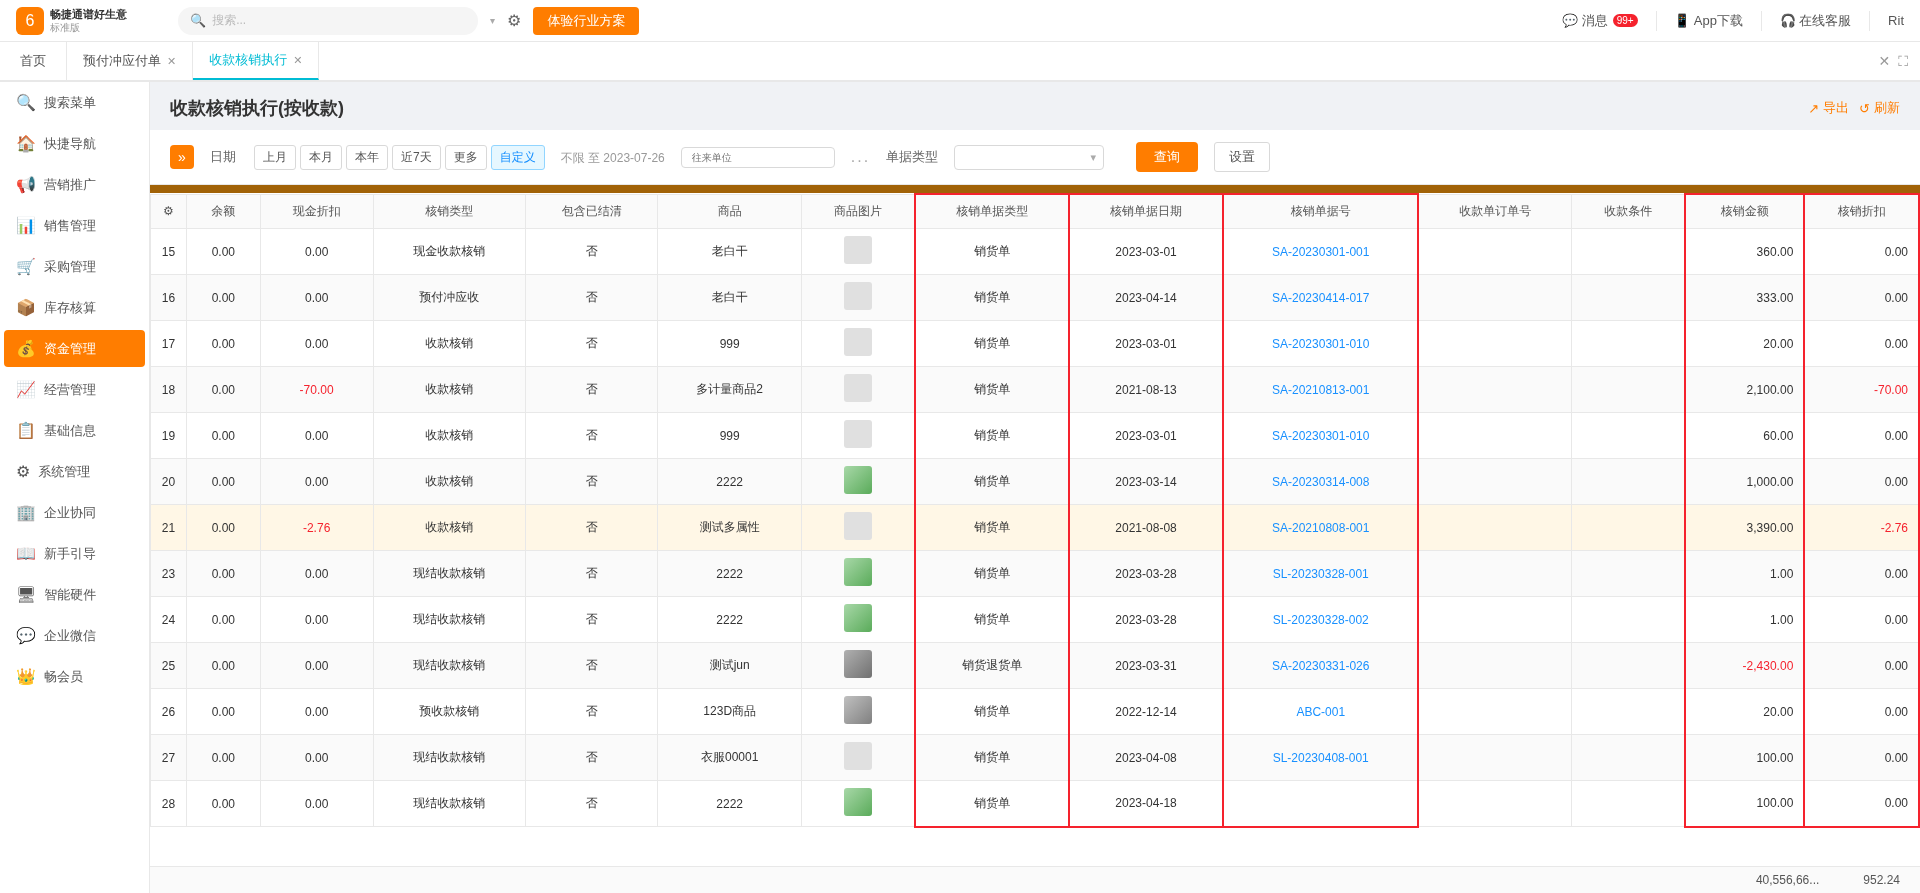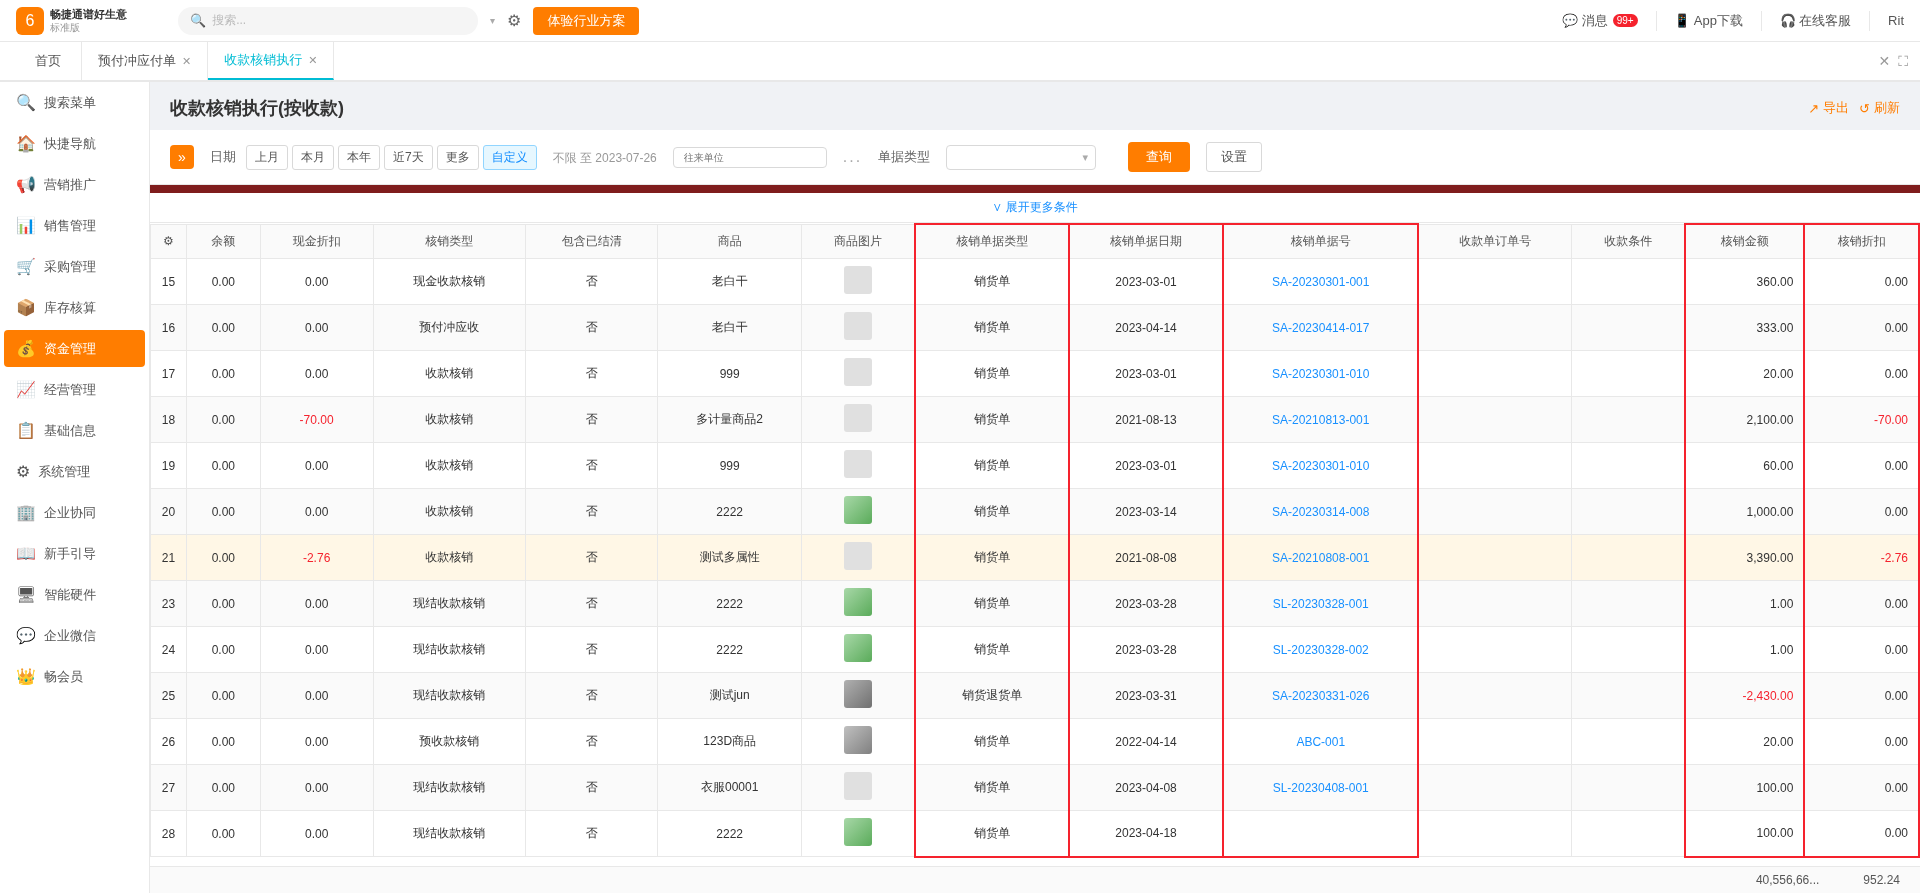--- a/index.html
+++ b/index.html
@@ -45,7 +45,7 @@
     .tab-item .tab-close {
       margin-left: 6px; font-size: 11px; color: #999; cursor: pointer;
     }
-    .tab-home { padding: 0 20px; font-size: 13px; color: #555; cursor: pointer; margin-left: 15px; }
+    .tab-home { padding: 0 20px; font-size: 13px; color: #555; cursor: pointer; }
     .tab-bar-right { margin-left: auto; display: flex; align-items: center; gap: 8px; padding-right: 12px; }
     .tab-ctrl { font-size: 14px; color: #999; cursor: pointer; }
 

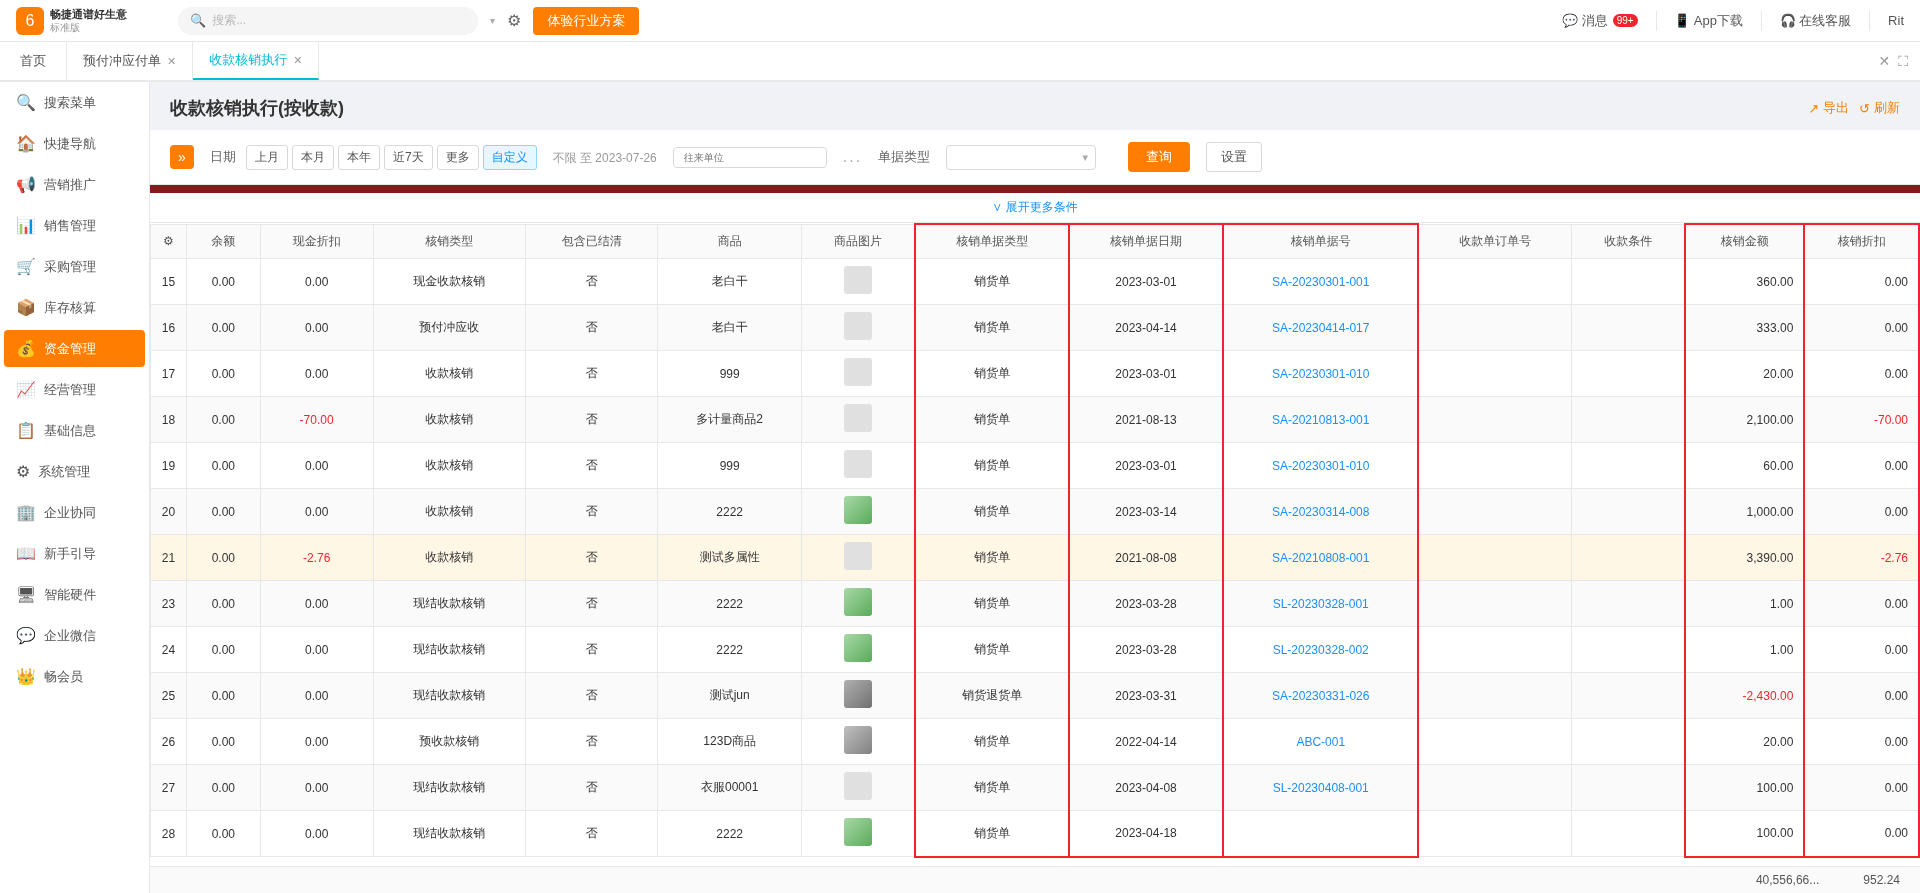--- a/index.html
+++ b/index.html
@@ -66,7 +66,7 @@
     .sidebar-icon { font-size: 16px; }
 
     
-    .content { flex: 1; overflow: hidden; display: flex; flex-direction: column; background: #7f1d1d; }
+    .content { flex: 1; overflow: hidden; display: flex; flex-direction: column; background: #a16207; }
 
     
     .page-header {

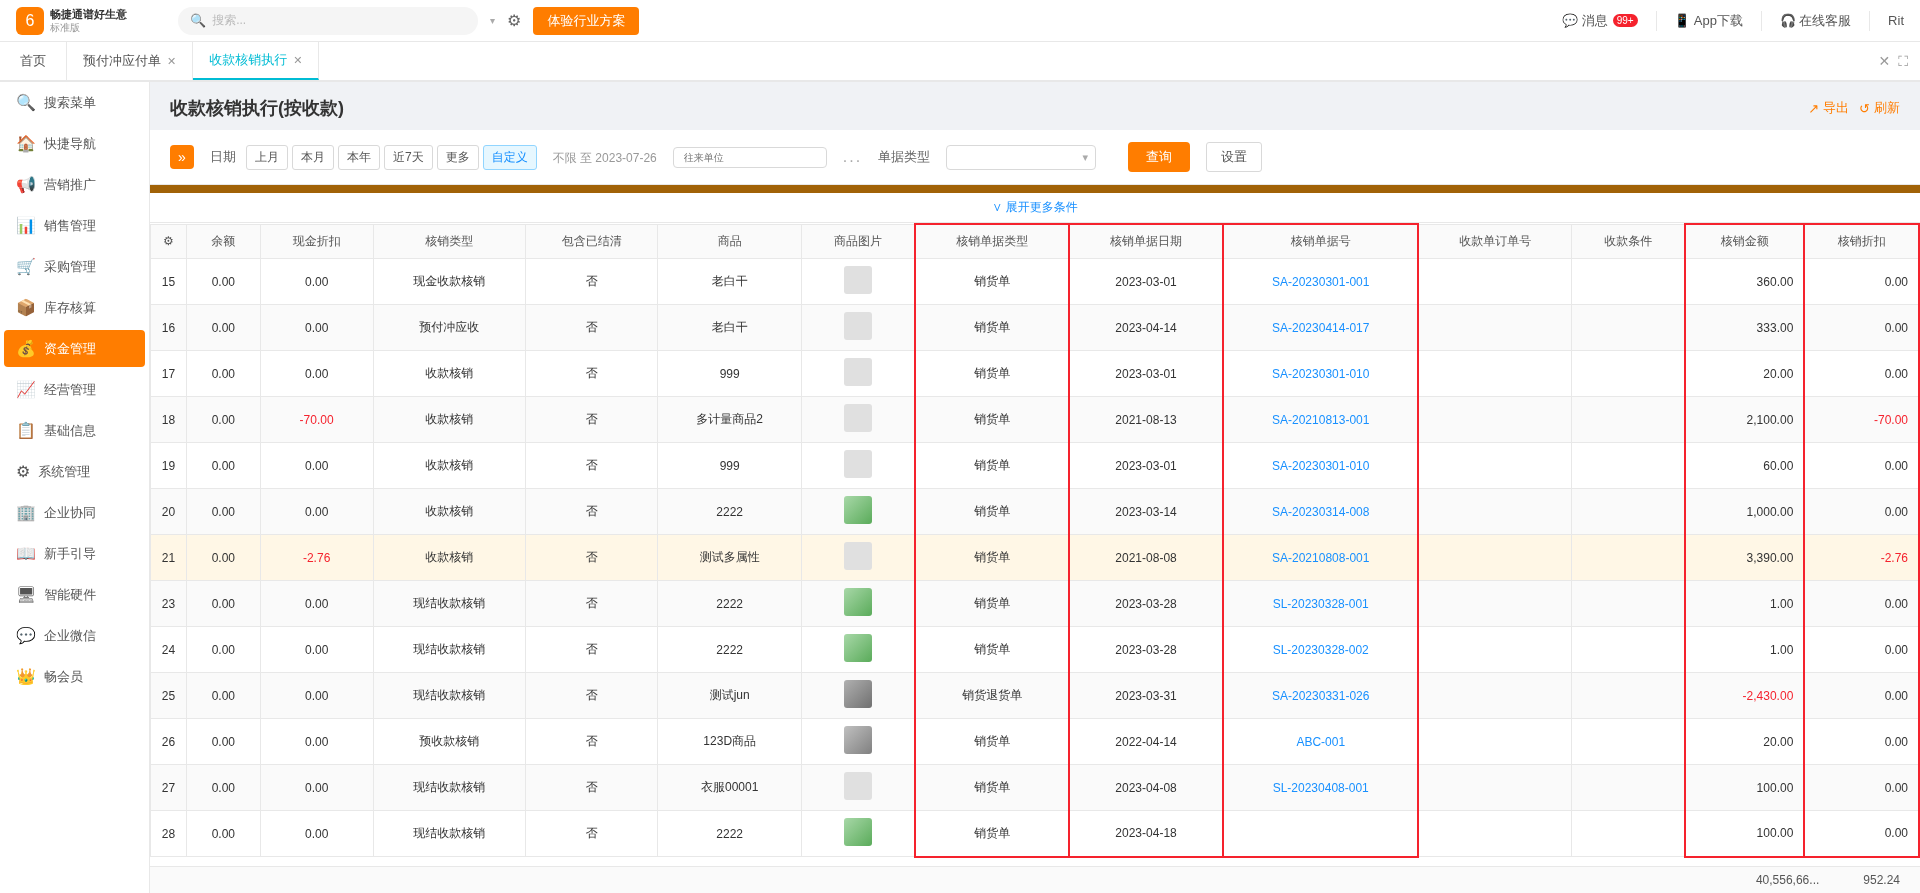--- a/index.html
+++ b/index.html
@@ -91,7 +91,7 @@
       border-radius: 4px; display: flex; align-items: center;
       justify-content: center; color: #fff; cursor: pointer; font-size: 14px;
     }
-    .filter-group { display: flex; align-items: center; gap: 10px; }
+    .filter-group { display: flex; align-items: center; gap: 18px; }
     .filter-label { color: #666; font-size: 13px; }
     .filter-btns { display: flex; gap: 4px; }
     .filter-btn {

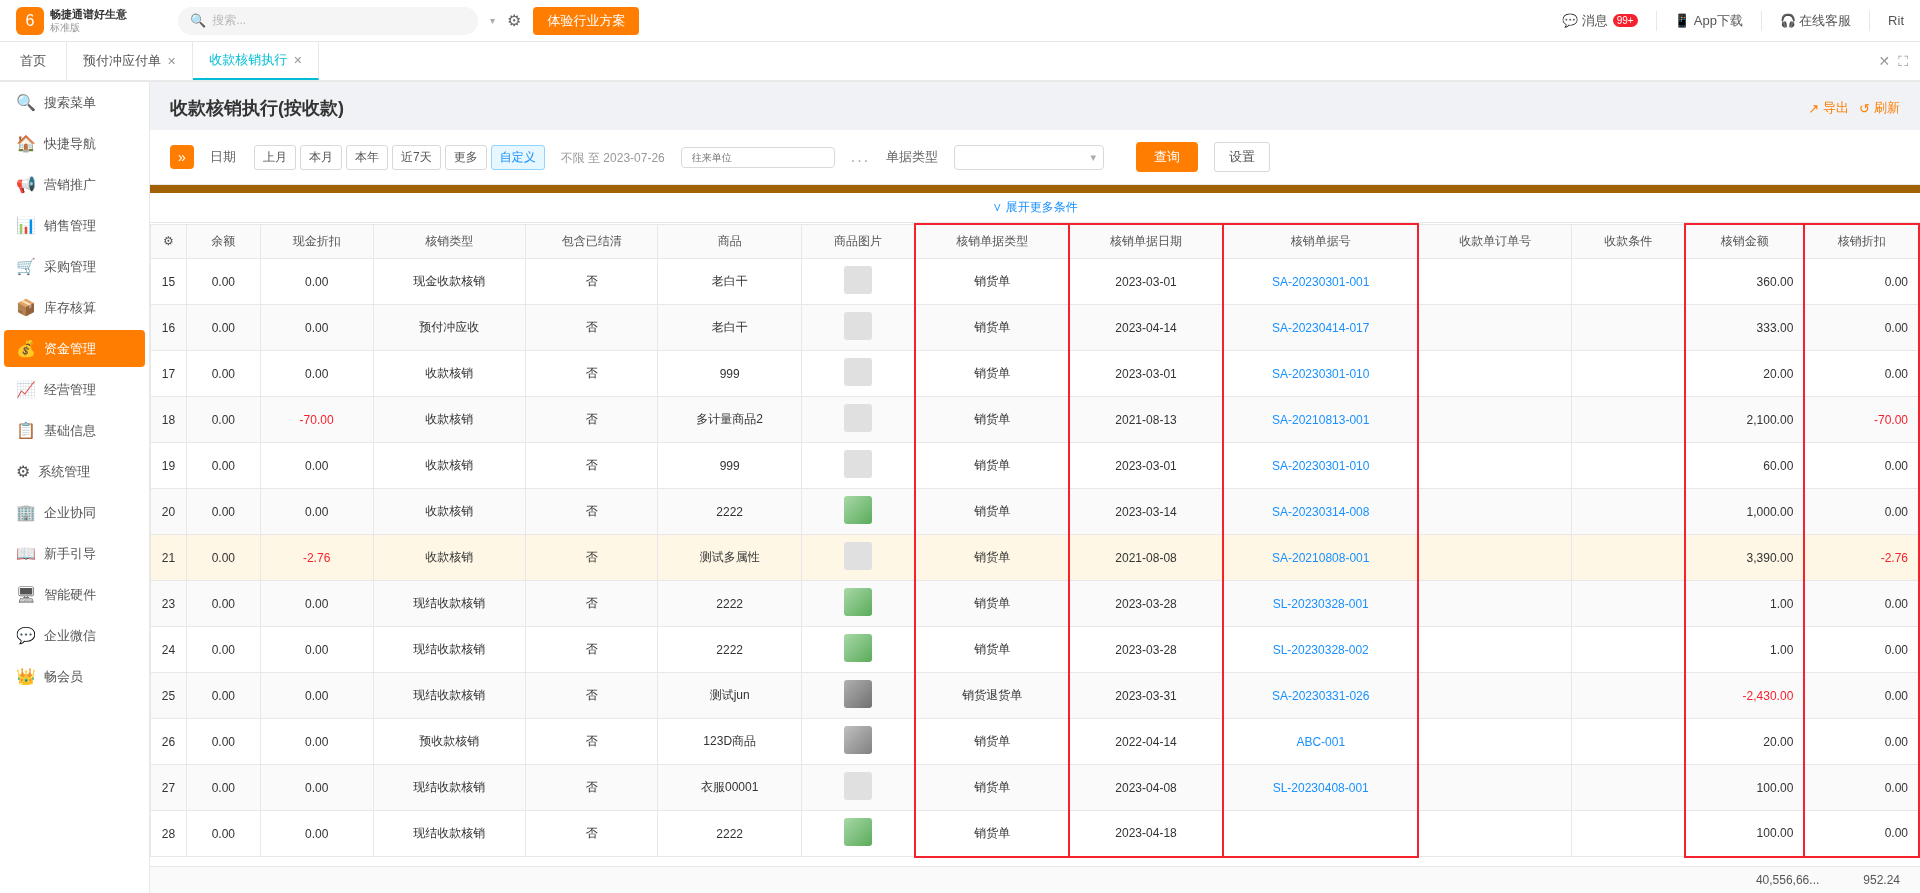--- a/index.html
+++ b/index.html
@@ -348,9 +348,6 @@
       <button class="settings-btn">设置</button>
     </div>
 
-    <div class="expand-bar">
-      <span>∨ 展开更多条件</span>
-    </div>
 
     <div class="table-container">
       <table>

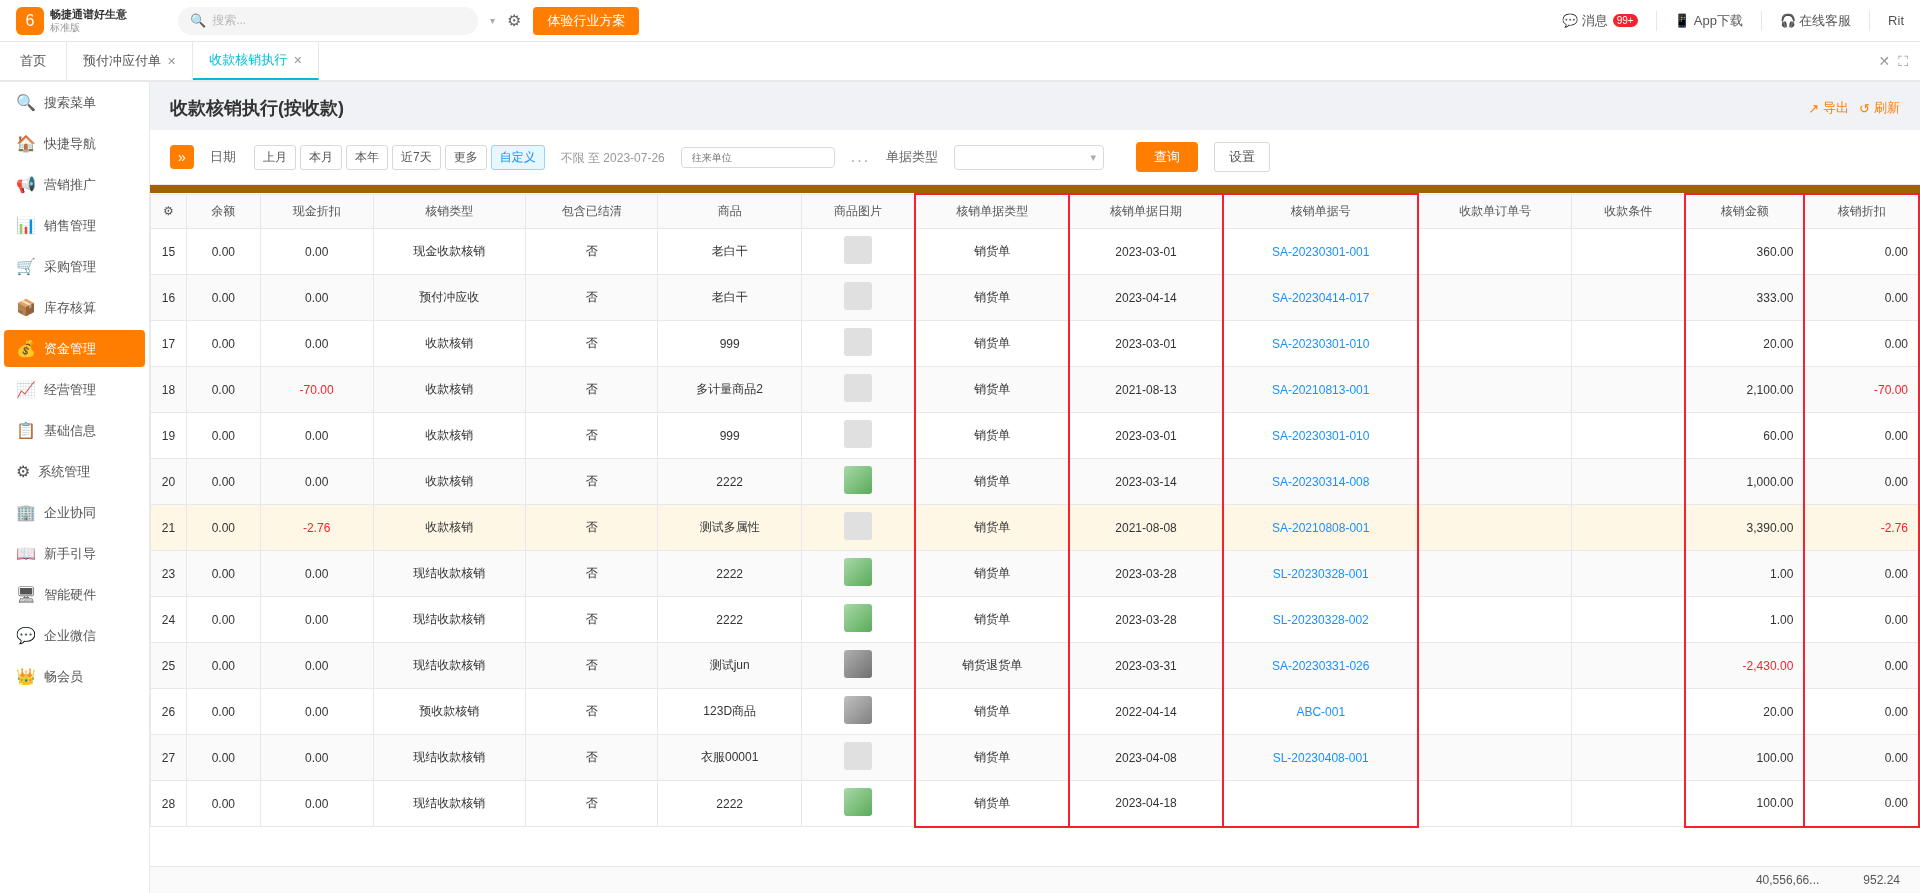--- a/index.html
+++ b/index.html
@@ -541,7 +541,7 @@
               <td>123D商品</td>
               <td><span class="img-thumb" style="background: linear-gradient(135deg, rgb(192, 192, 192) 0%, rgb(128, 128, 128) 100%);"></span></td>
               <td style="border-left: 2px solid rgb(245, 34, 45); border-right: 2px solid rgb(245, 34, 45);">销货单</td>
-              <td style="border-right: 2px solid rgb(245, 34, 45);">2022-04-14</td>
+              <td style="border-right: 2px solid rgb(245, 34, 45);">2022-12-14</td>
               <td style="border-right: 2px solid rgb(245, 34, 45);"><a class="link-text" href="#">ABC-001</a></td>
               <td></td>
               <td></td>

